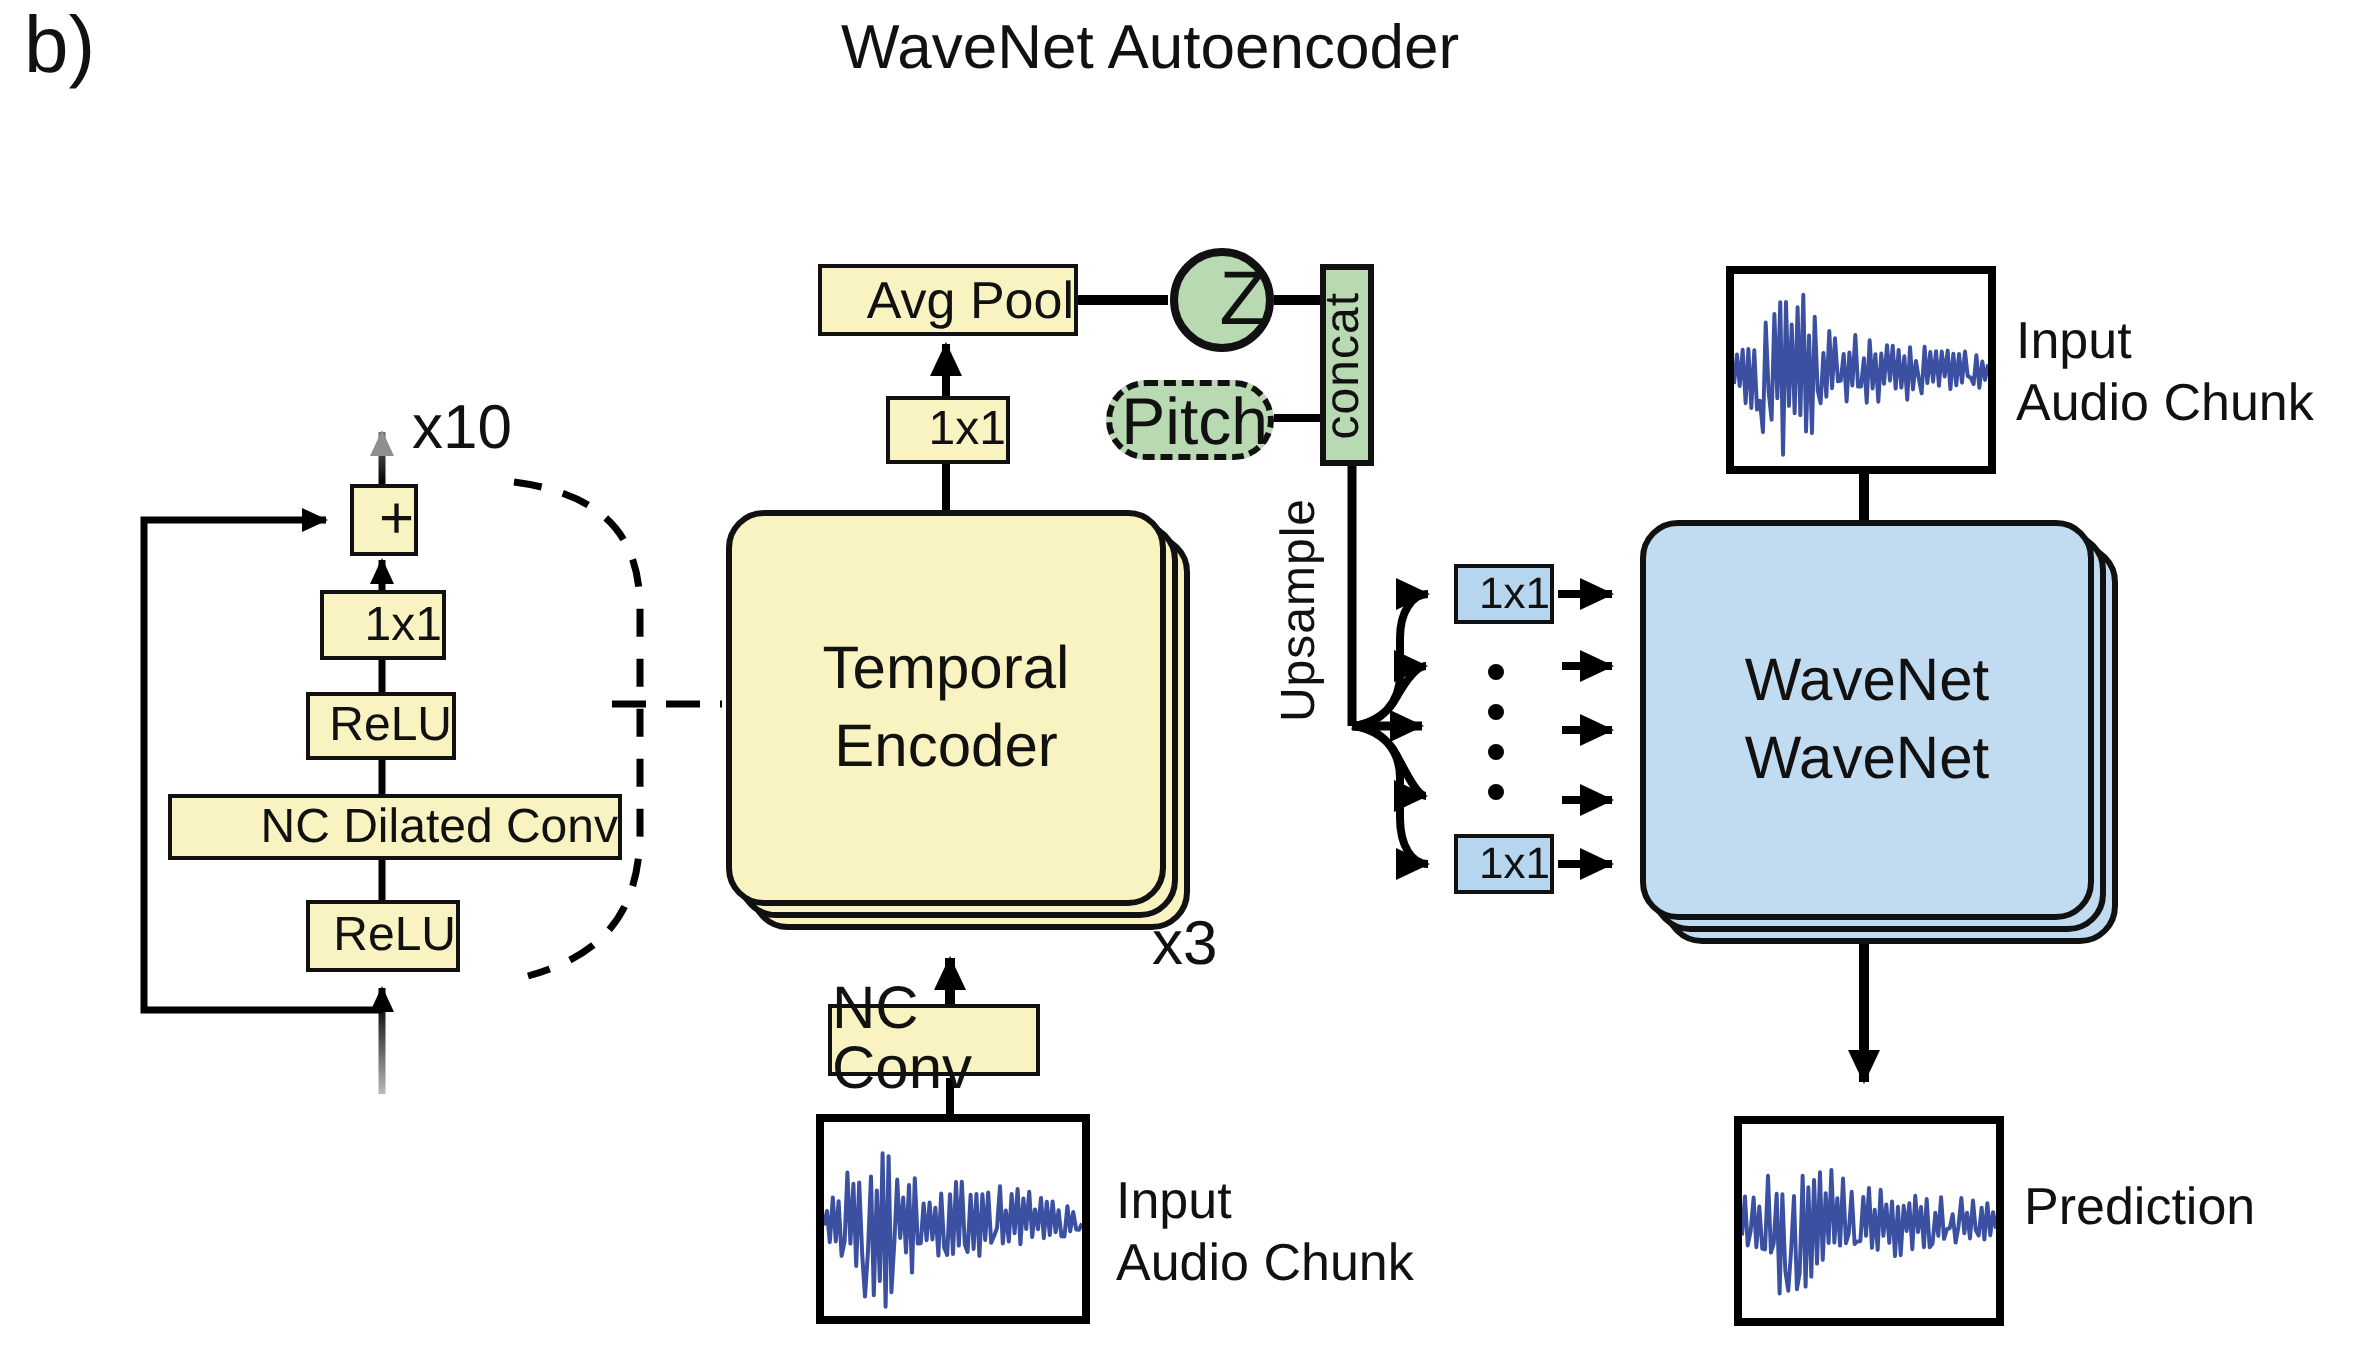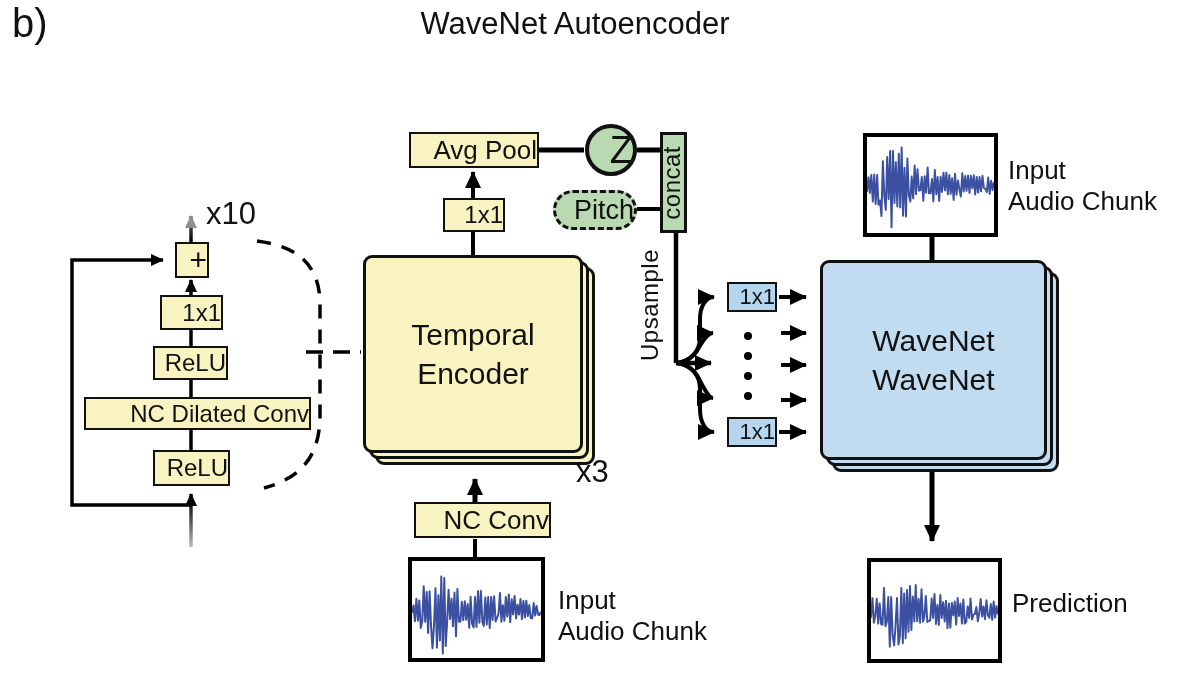--- a/index.html
+++ b/index.html
@@ -153,7 +153,7 @@
   <div class="box green circle" style="left:585px;top:124px;width:52px;height:52px;font-size:38px;">
     <span>Z</span>
   </div>
-  <div class="box green stadium" style="left:553px;top:190px;width:84px;height:40px;font-size:27px;">
+  <div class="box green stadium" style="left:553px;top:190px;width:84px;height:40px;font-size:33px;">
     <span>Pitch</span>
   </div>
   <div class="box green" style="left:660px;top:132px;width:27px;height:101px;border-width:3px;">

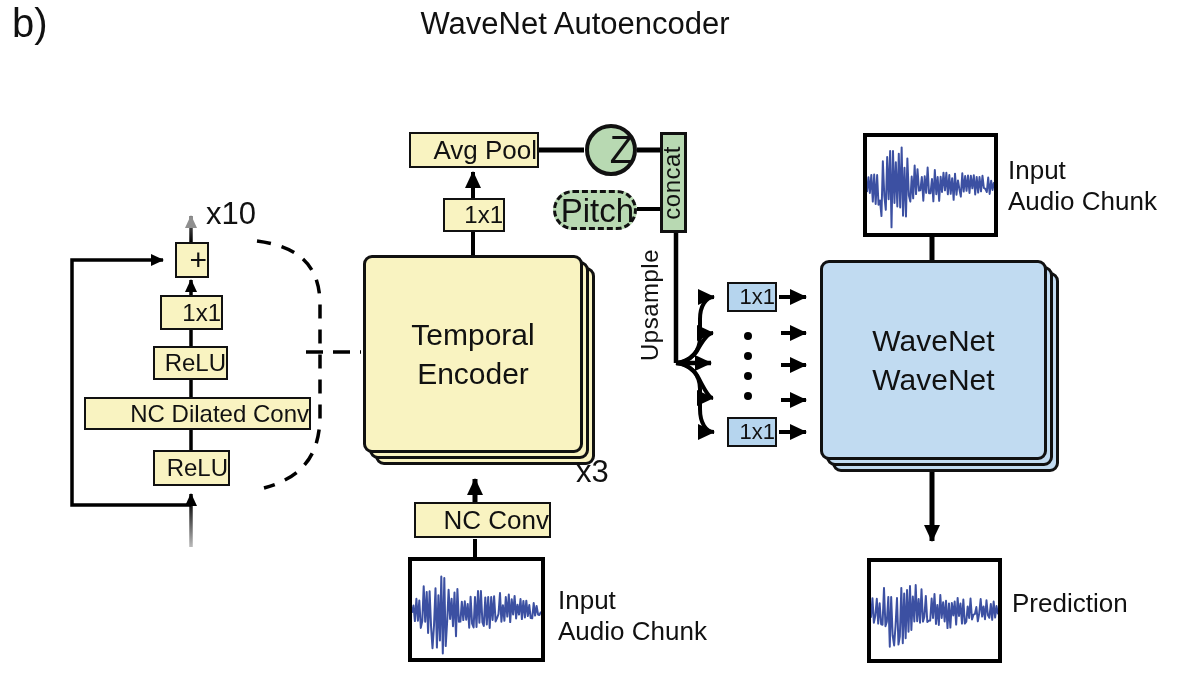--- a/index.html
+++ b/index.html
@@ -21,7 +21,7 @@
   .caption{position:absolute;z-index:2;text-align:left;font-size:26px;line-height:1.18;}
   .caption span{display:block;}
   .stack{position:absolute;z-index:2;}
-  .stack .layer{position:absolute;box-sizing:border-box;border:3.5px solid var(--ink);border-radius:9px;}
+  .stack .layer{position:absolute;box-sizing:border-box;border:3.5px solid var(--ink);border-radius:19px;}
   .stack.yellow .layer{background:var(--yellow);}
   .stack.blue .layer{background:var(--blue-large);}
   .stack .front{display:flex;flex-direction:column;align-items:center;justify-content:center;

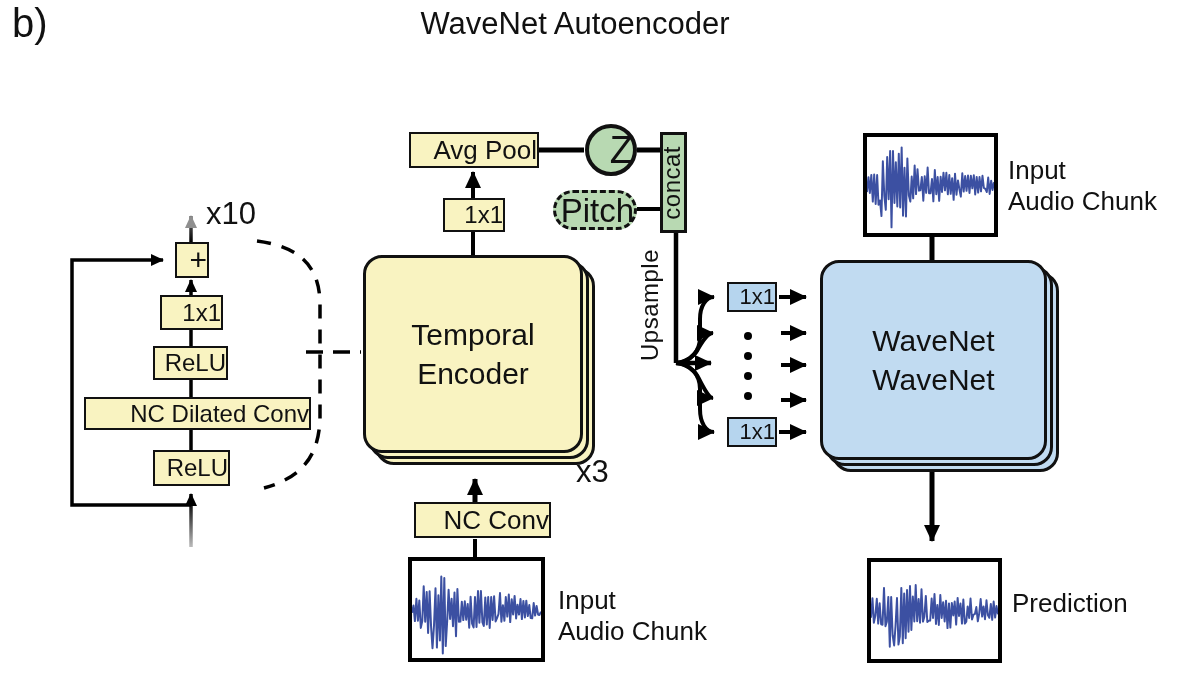--- a/index.html
+++ b/index.html
@@ -137,7 +137,7 @@
     </div>
   </div>
   <div class="label" style="left:576px;top:456px;font-size:31px;">x3</div>
-  <div class="box" style="left:414px;top:502px;width:137px;height:36px;font-size:26px;">
+  <div class="box" style="left:414px;top:502px;width:106px;height:36px;font-size:30px;">
     <span>NC Conv</span>
   </div>
   <div class="wavebox" style="left:408px;top:557px;width:137px;height:105px;">

